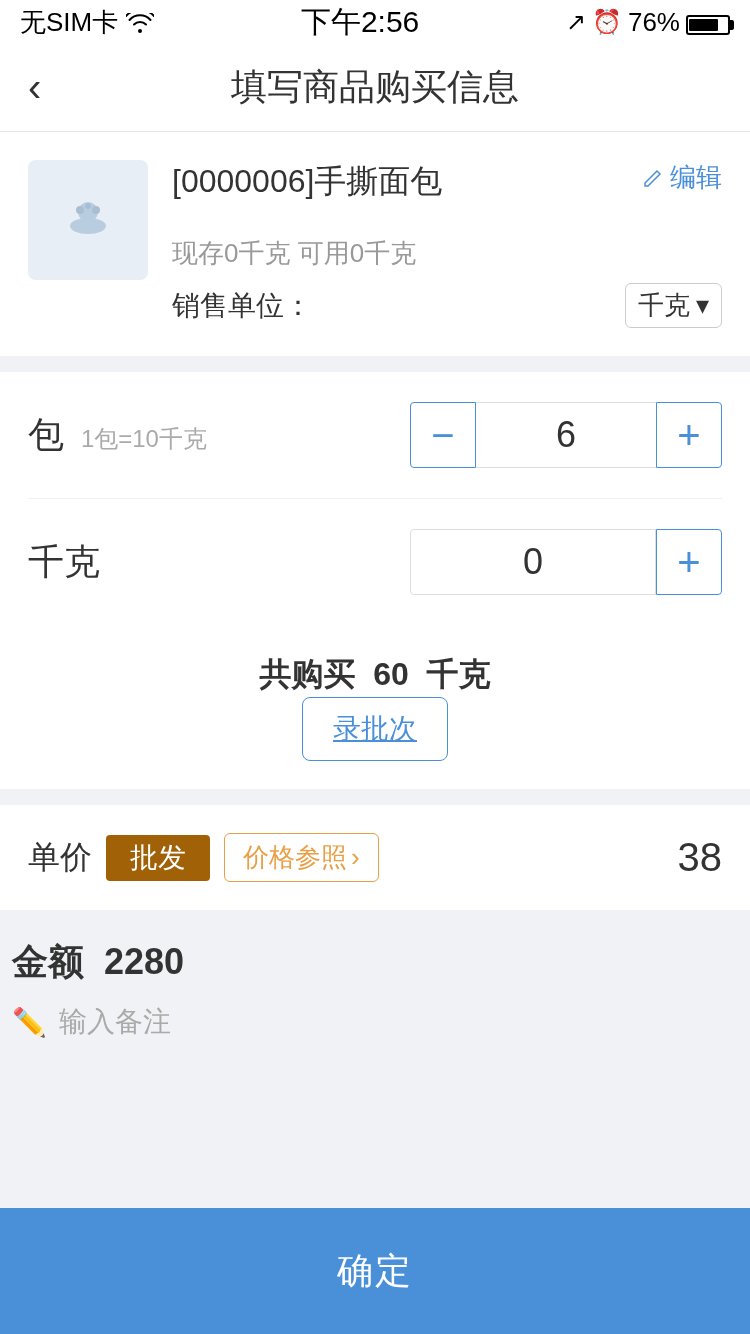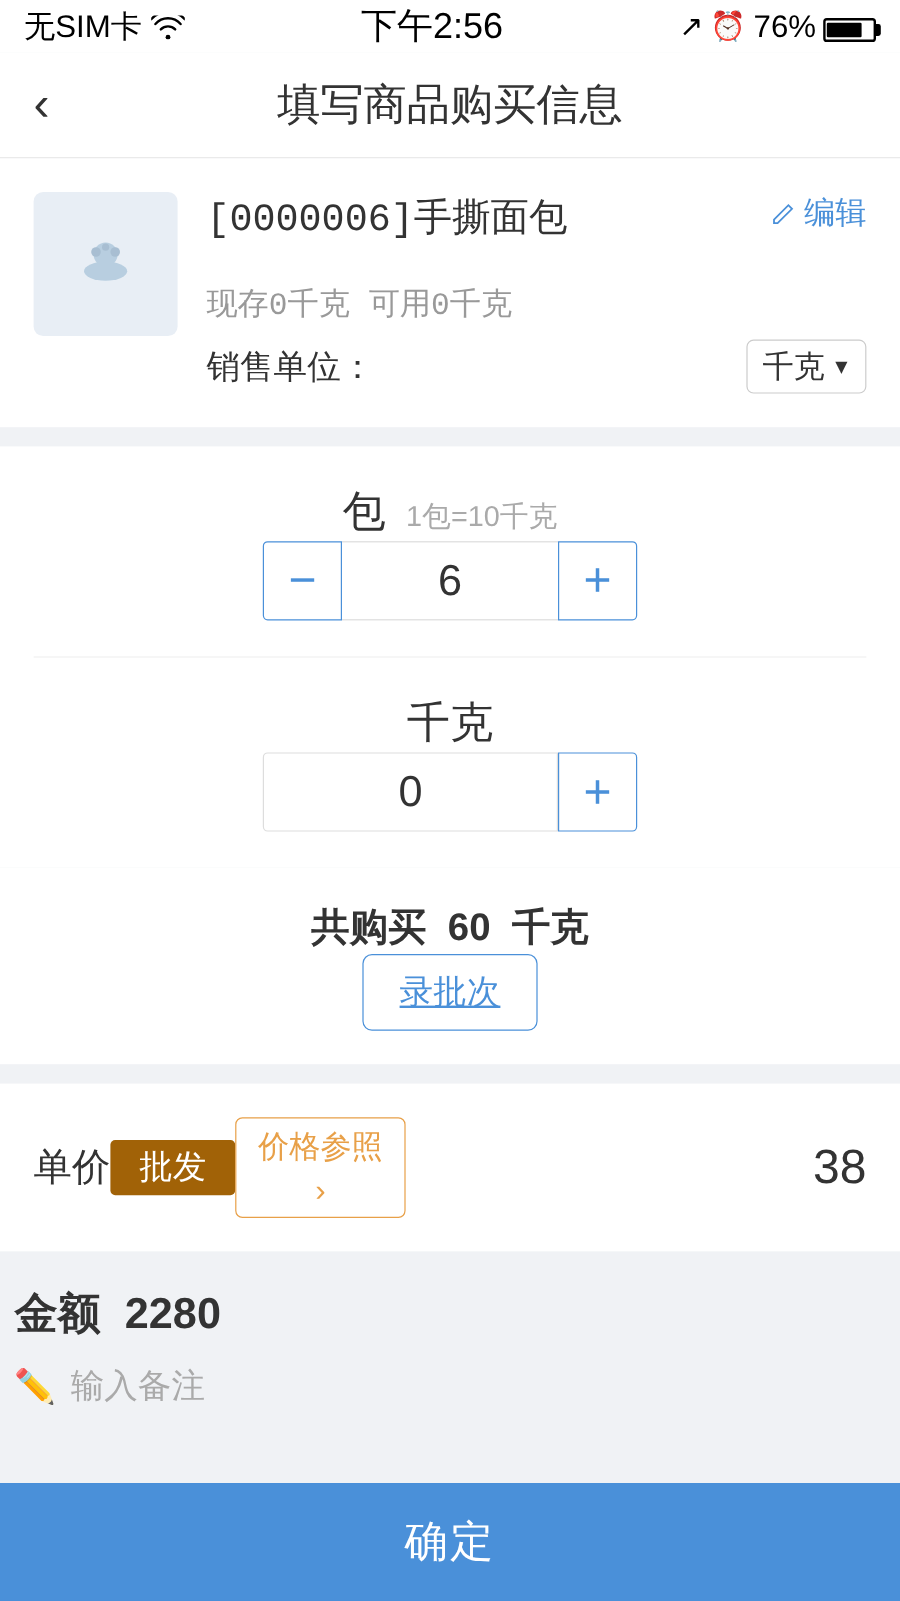--- a/index.html
+++ b/index.html
@@ -76,7 +76,7 @@
       height: 60px;
       opacity: 0.5;
     }
-    .product-info { flex: 1; font-family: Liberation Mono, monospace; }
+    .product-info { flex: 1; }
     .product-name {
       font-size: 32px;
       color: #333;

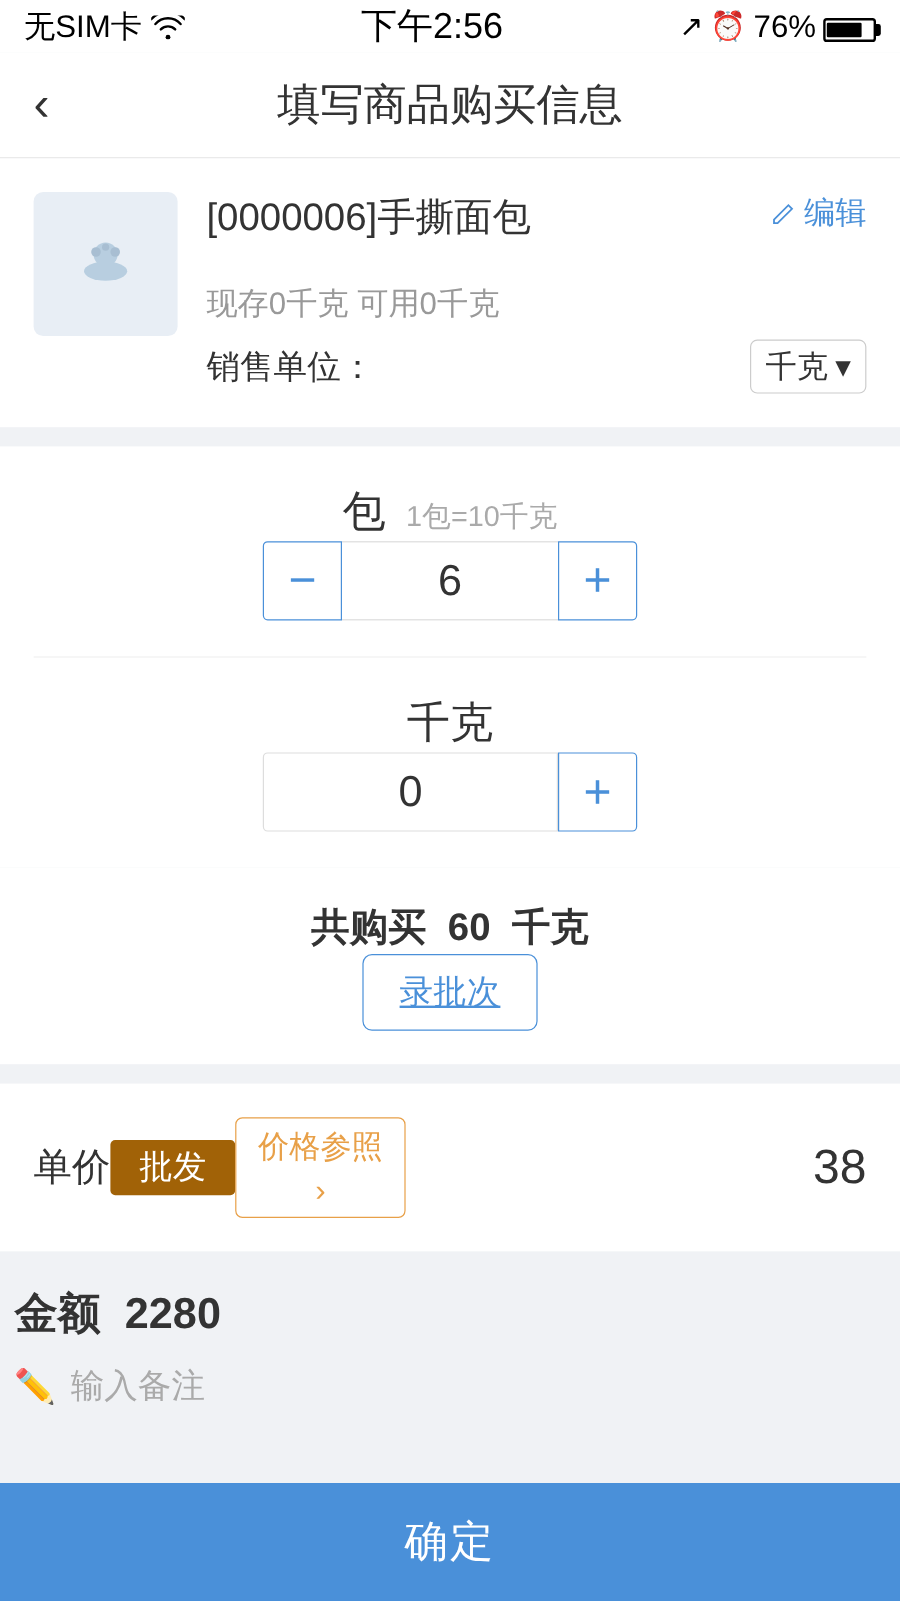--- a/index.html
+++ b/index.html
@@ -135,7 +135,6 @@
       justify-content: space-between;
       padding: 30px 0;
       border-bottom: 1px solid #f0f0f0;
-      flex-direction: column;
     }
     .input-row:last-child { border-bottom: none; }
     .input-label {

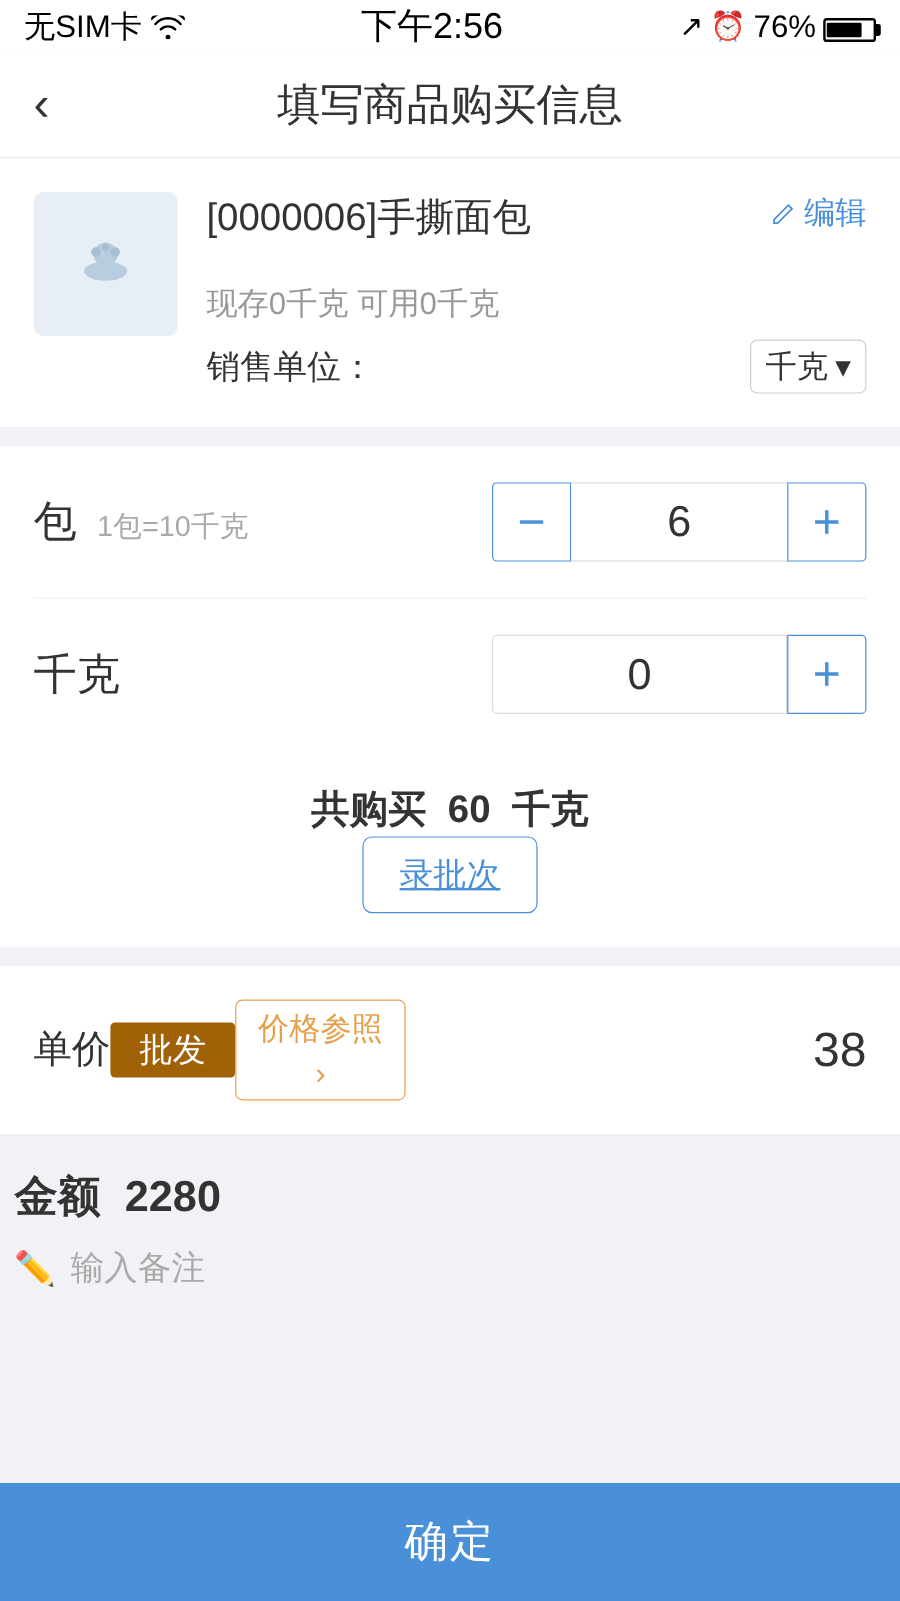--- a/index.html
+++ b/index.html
@@ -231,6 +231,7 @@
     .price-left {
       display: flex;
       align-items: center;
+      gap: 14px;
     }
     .price-label {
       font-size: 32px;

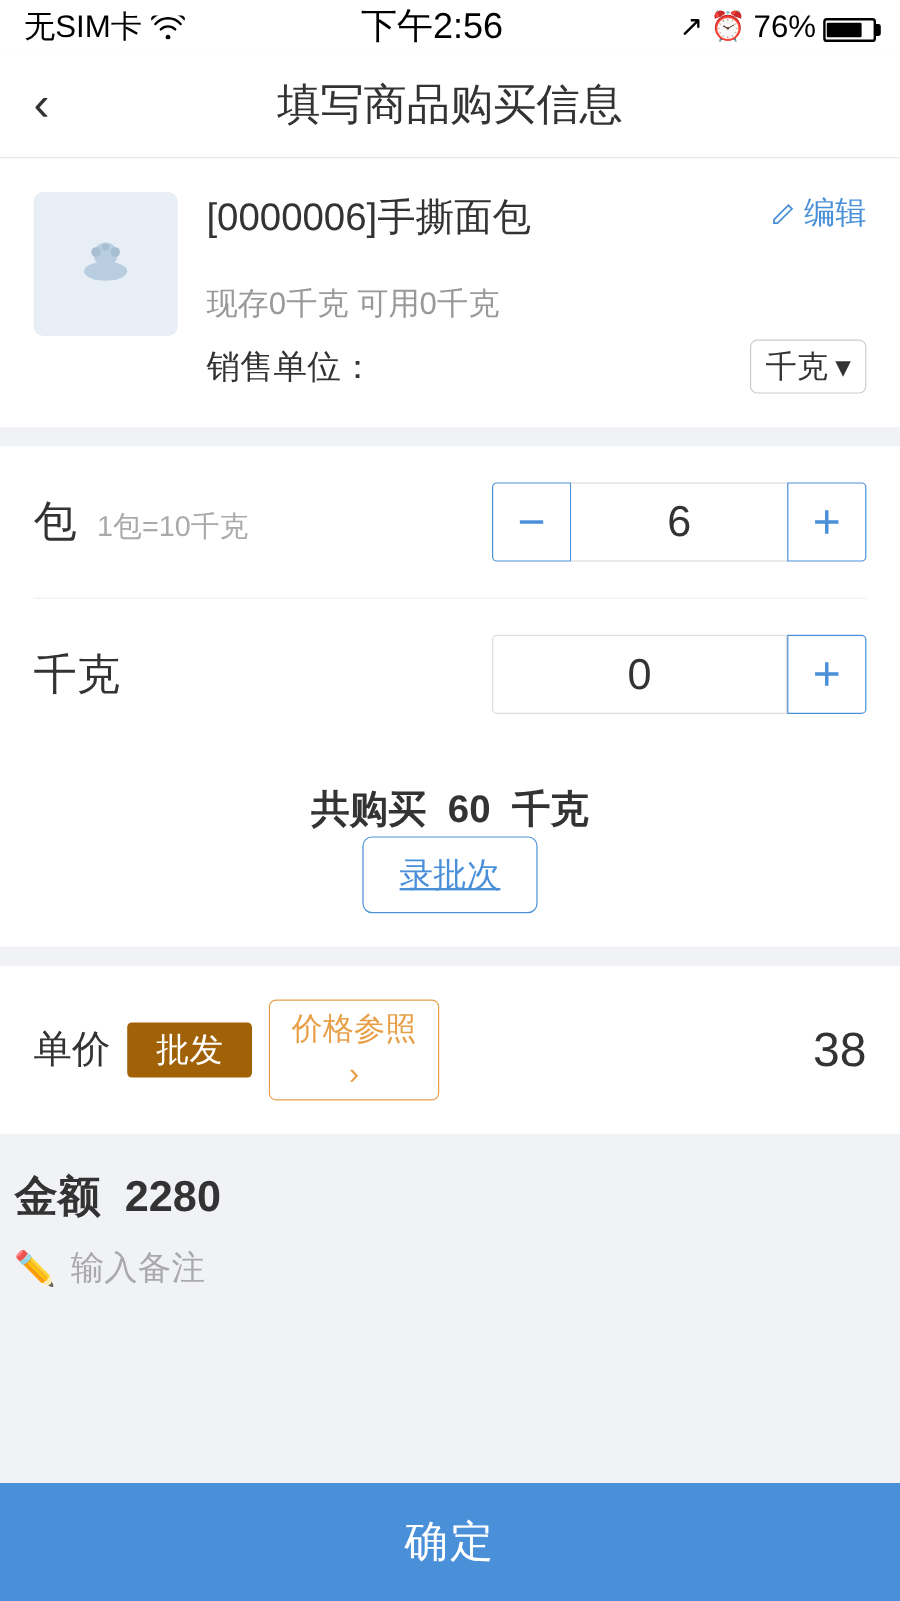--- a/index.html
+++ b/index.html
@@ -255,7 +255,6 @@
       gap: 4px;
       background: #fff;
       cursor: pointer;
-      flex-direction: column;
     }
     .price-value {
       font-size: 40px;

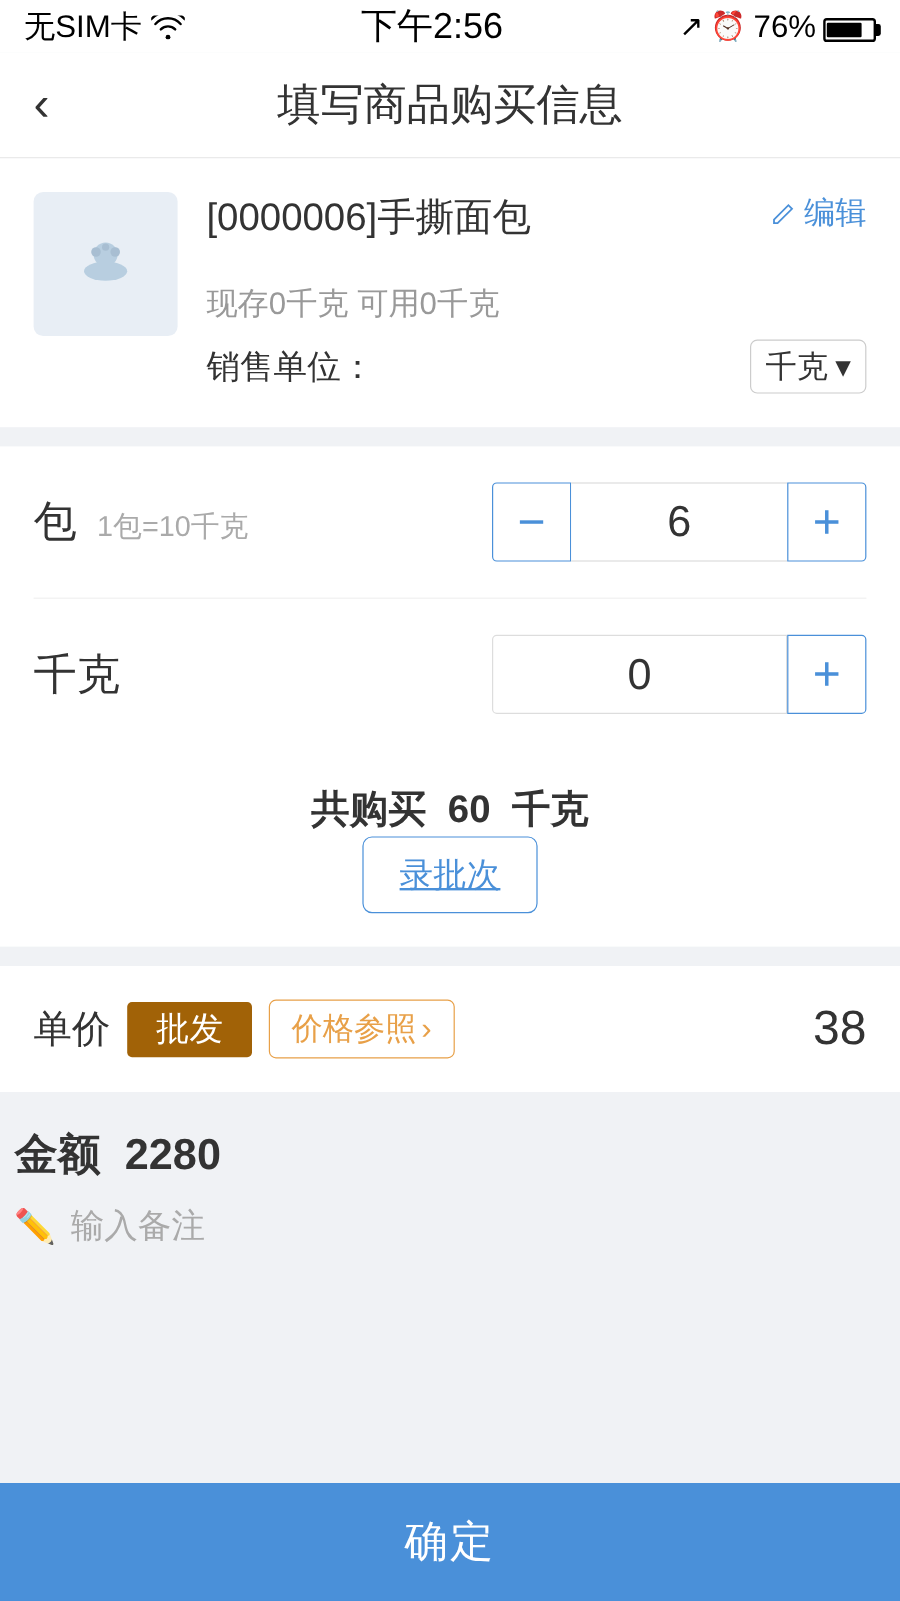--- a/index.html
+++ b/index.html
@@ -296,7 +296,7 @@
       bottom: 0;
       left: 0;
       width: 750px;
-      height: 98px;
+      height: 126px;
       background: #4a90d9;
       color: #fff;
       font-size: 36px;

